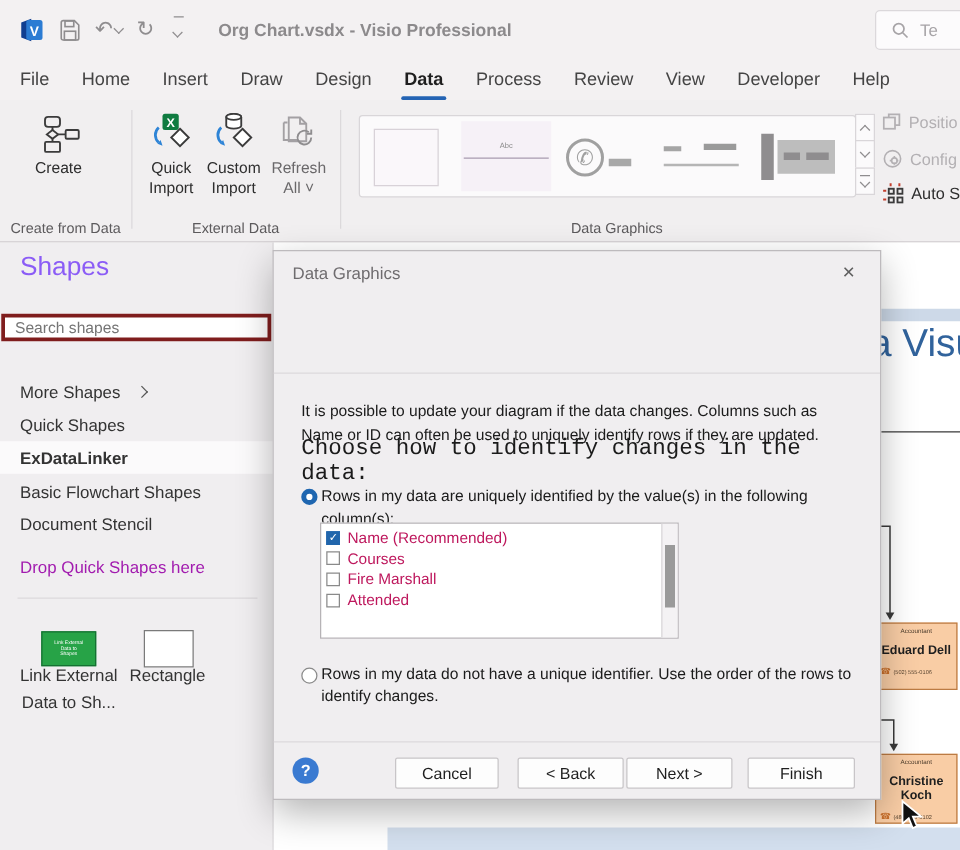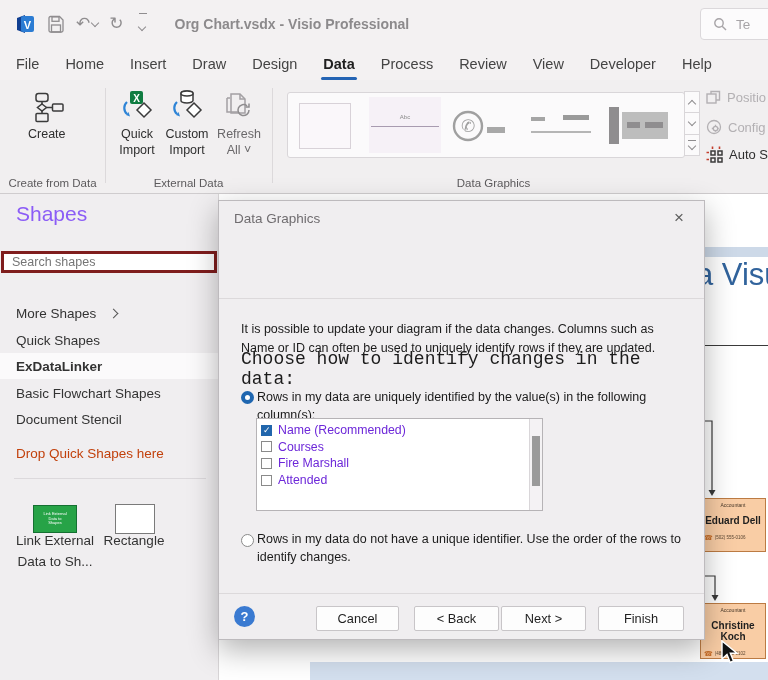--- a/index.html
+++ b/index.html
@@ -76,7 +76,7 @@
   .radio.unsel{border:1px solid #8a8a8a;}
   .radio-label{position:absolute;left:38px;width:430px;font-size:12.5px;color:#1b1b1b;line-height:1.45;}
   .listbox{position:absolute;left:37px;top:217px;width:287px;height:93px;background:#fff;border:1px solid #b6b3b6;box-sizing:border-box;}
-  .lb-row{display:flex;align-items:center;gap:6px;height:16.6px;padding-left:4px;font-size:12.3px;color:#6d28d9;}
+  .lb-row{display:flex;align-items:center;gap:6px;height:16.6px;padding-left:4px;font-size:12.3px;color:#be185d;}
   .cb{width:11px;height:11px;box-sizing:border-box;flex:0 0 11px;}
   .cb.checked{background:#2166ac;border:1px solid #2166ac;position:relative;}
   .cb.checked::after{content:"✓";position:absolute;left:1px;top:-1px;font-size:9px;color:#fff;}

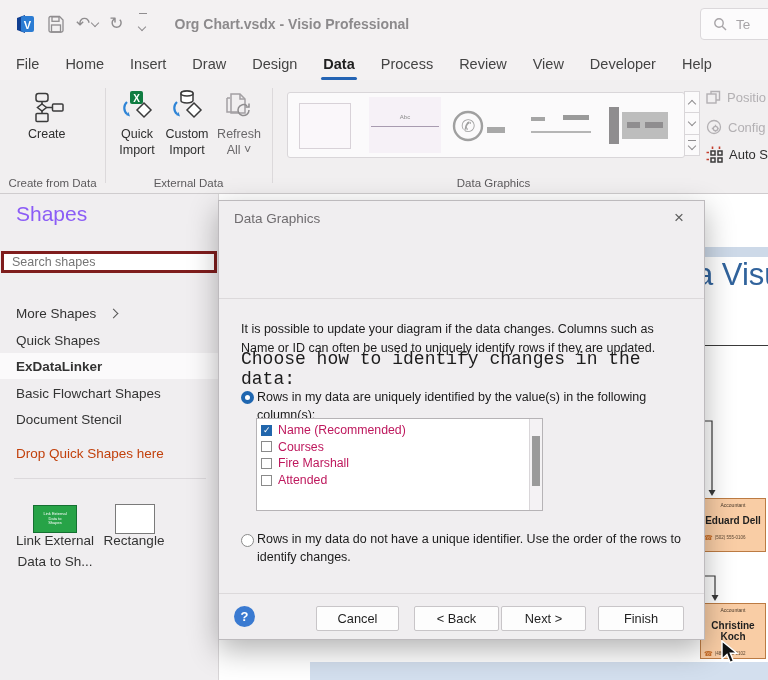--- a/index.html
+++ b/index.html
@@ -44,7 +44,7 @@
   .panel-item{position:absolute;left:0;width:263px;height:26px;display:flex;align-items:center;padding-left:16px;box-sizing:border-box;font-size:13.5px;color:#333;}
   .panel-item.selected{background:#fbfafb;font-weight:bold;}
   .chev-r{display:inline-block;width:6px;height:6px;border-right:1.4px solid #555;border-top:1.4px solid #555;transform:rotate(45deg);margin-left:14px;}
-  .drop-hint{position:absolute;left:16px;top:252px;font-size:13.5px;color:#c2410c;}
+  .drop-hint{position:absolute;left:16px;top:252px;font-size:13.5px;color:#a21caf;}
   .drop-divider{position:absolute;left:14px;top:284px;width:192px;height:1px;background:#dcd9dc;}
   .stencil-shape-green{position:absolute;left:33px;top:311px;width:42px;height:26px;background:#27a347;border:1px solid #157032;
      color:#fff;font-size:4px;line-height:1.1;text-align:center;display:flex;align-items:center;justify-content:center;}

